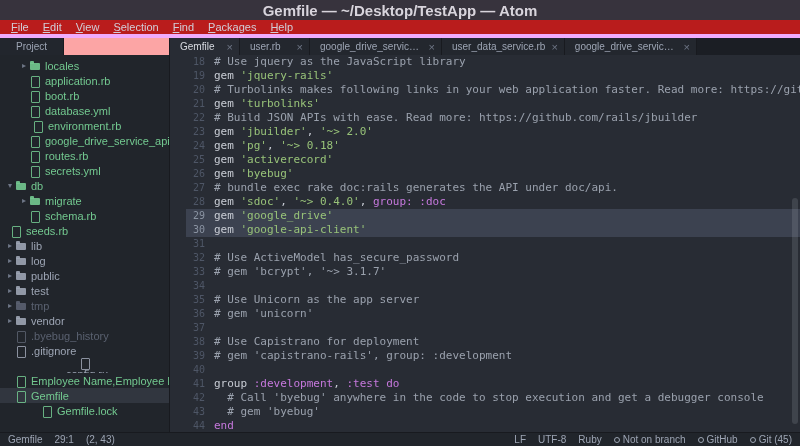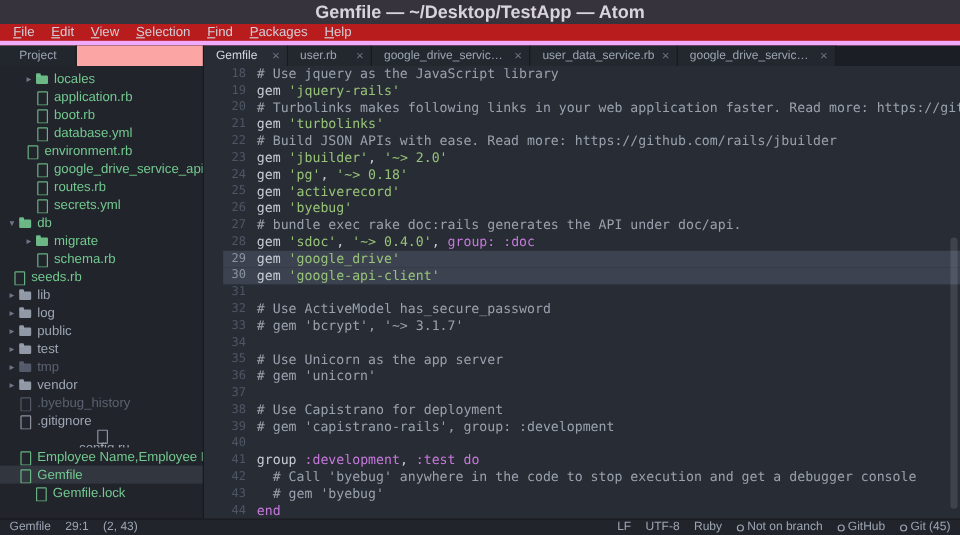--- a/index.html
+++ b/index.html
@@ -121,7 +121,7 @@
             <span class="ticon i-file"></span>
             <span class="tree-label">database.yml</span>
           </div>
-          <div class="tree-item c-added" style="padding-left: 11px;">
+          <div class="tree-item c-added" style="padding-left: 22px;">
             <span class="chevron"></span>
             <span class="ticon i-file"></span>
             <span class="tree-label">environment.rb</span>

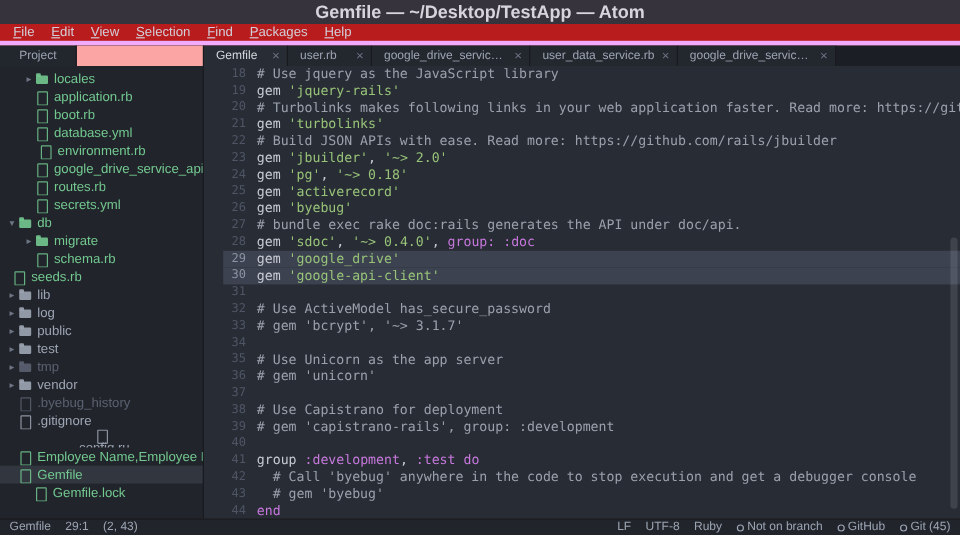--- a/index.html
+++ b/index.html
@@ -216,7 +216,7 @@
             <span class="ticon i-file"></span>
             <span class="tree-label">Gemfile</span>
           </div>
-          <div class="tree-item c-added" style="padding-left: 18px;">
+          <div class="tree-item c-added" style="padding-left: 3px; margin-left: 28px;">
             <span class="chevron"></span>
             <span class="ticon i-file"></span>
             <span class="tree-label">Gemfile.lock</span>

